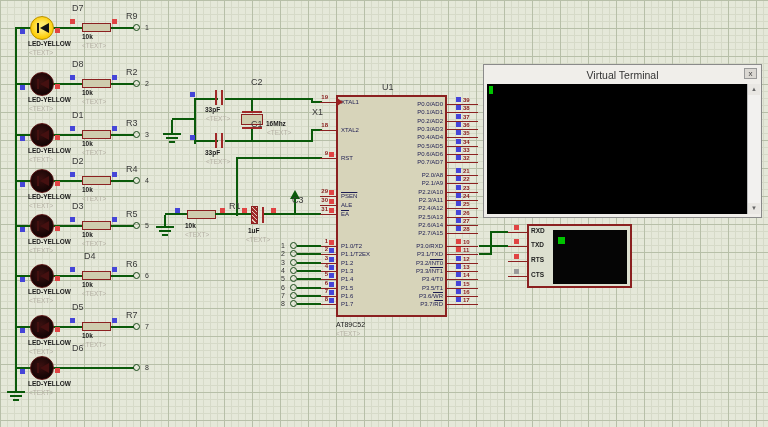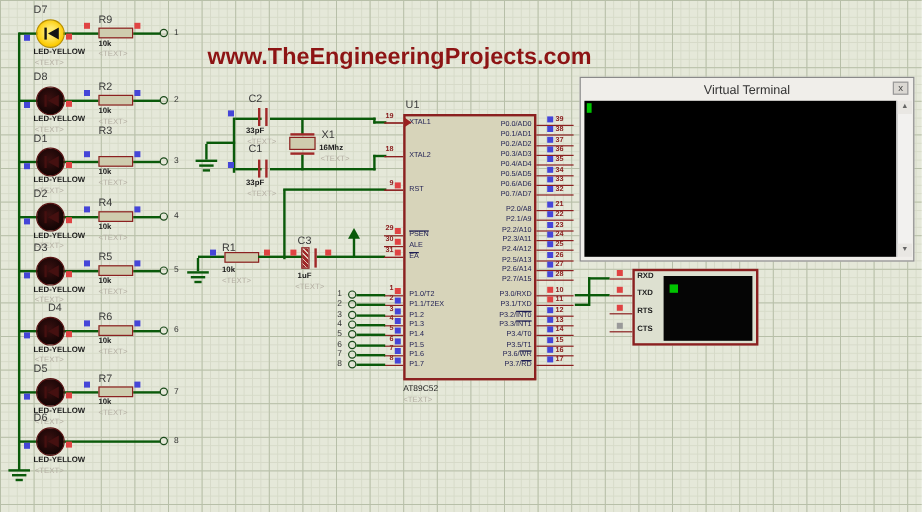--- a/index.html
+++ b/index.html
@@ -17,7 +17,7 @@
   .wire{position:absolute;background:#0a5a0a;}
   .stub{position:absolute;background:#8b2020;}
   .sq{position:absolute;width:5px;height:5px;}
-  .ref{position:absolute;font-size:9px;color:#3a3a3a;line-height:1;white-space:nowrap;}
+  .ref{position:absolute;font-size:9px;color:#3a3a3a;line-height:1;white-space:nowrap;padding-left:44px;}
   .val{position:absolute;font-size:6.5px;font-weight:bold;color:#1a1a1a;line-height:1;white-space:nowrap;}
   .ph{position:absolute;font-size:6.5px;color:#b5b0a4;line-height:1;white-space:nowrap;}
   .pinname{position:absolute;font-size:6px;color:#1d1d52;line-height:1;white-space:nowrap;}

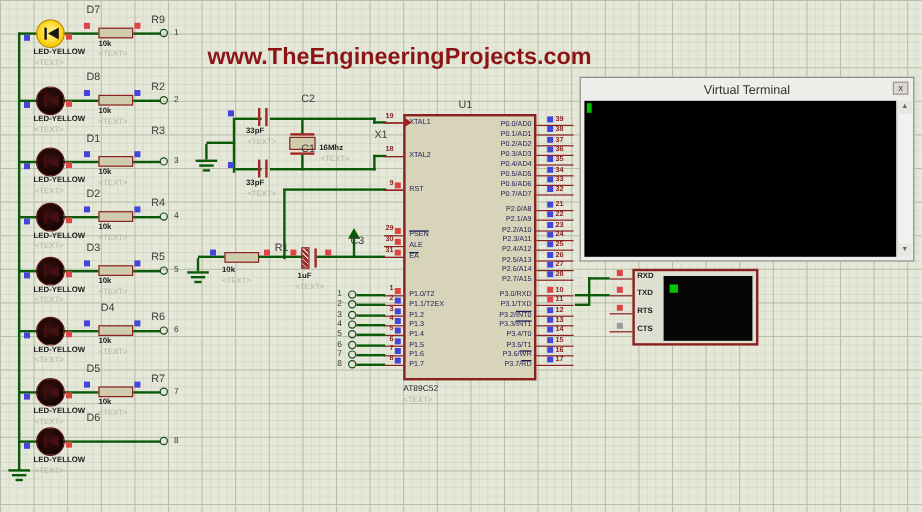--- a/index.html
+++ b/index.html
@@ -56,7 +56,6 @@
 
 <div id="canvas">
 
-  <div class="watermark">www.TheEngineeringProjects.com</div>
 
   <div class="wire" style="left:15px;top:27px;width:2px;height:365px;"></div>
   <div class="gbar" style="left:7px;top:391px;width:18px;"></div>

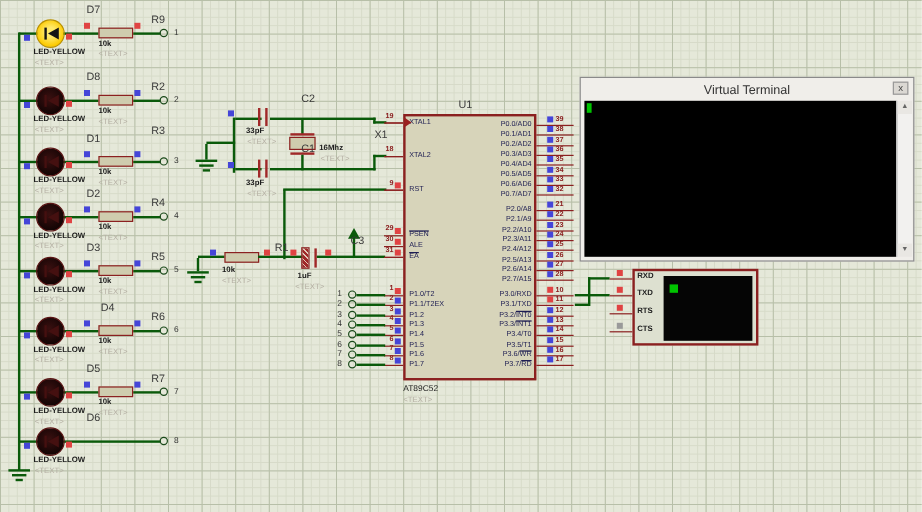--- a/index.html
+++ b/index.html
@@ -396,7 +396,7 @@
       <div class="val" style="left: 28px; top: 148px;">LED-YELLOW</div>
       <div class="ph" style="left: 29px; top: 157px;">&lt;TEXT&gt;</div>
       <div class="resistor" style="left: 82px; top: 130px;"></div>
-      <div class="ref" style="left: 82px; top: 105px;">R3</div>
+      <div class="ref" style="left: 82px; top: 119px;">R3</div>
       <div class="val" style="left: 82px; top: 141px;">10k</div>
       <div class="ph" style="left: 82px; top: 150px;">&lt;TEXT&gt;</div>
       <div class="sq" style="left: 20px; top: 136px; background: rgb(69, 69, 216);"></div>

